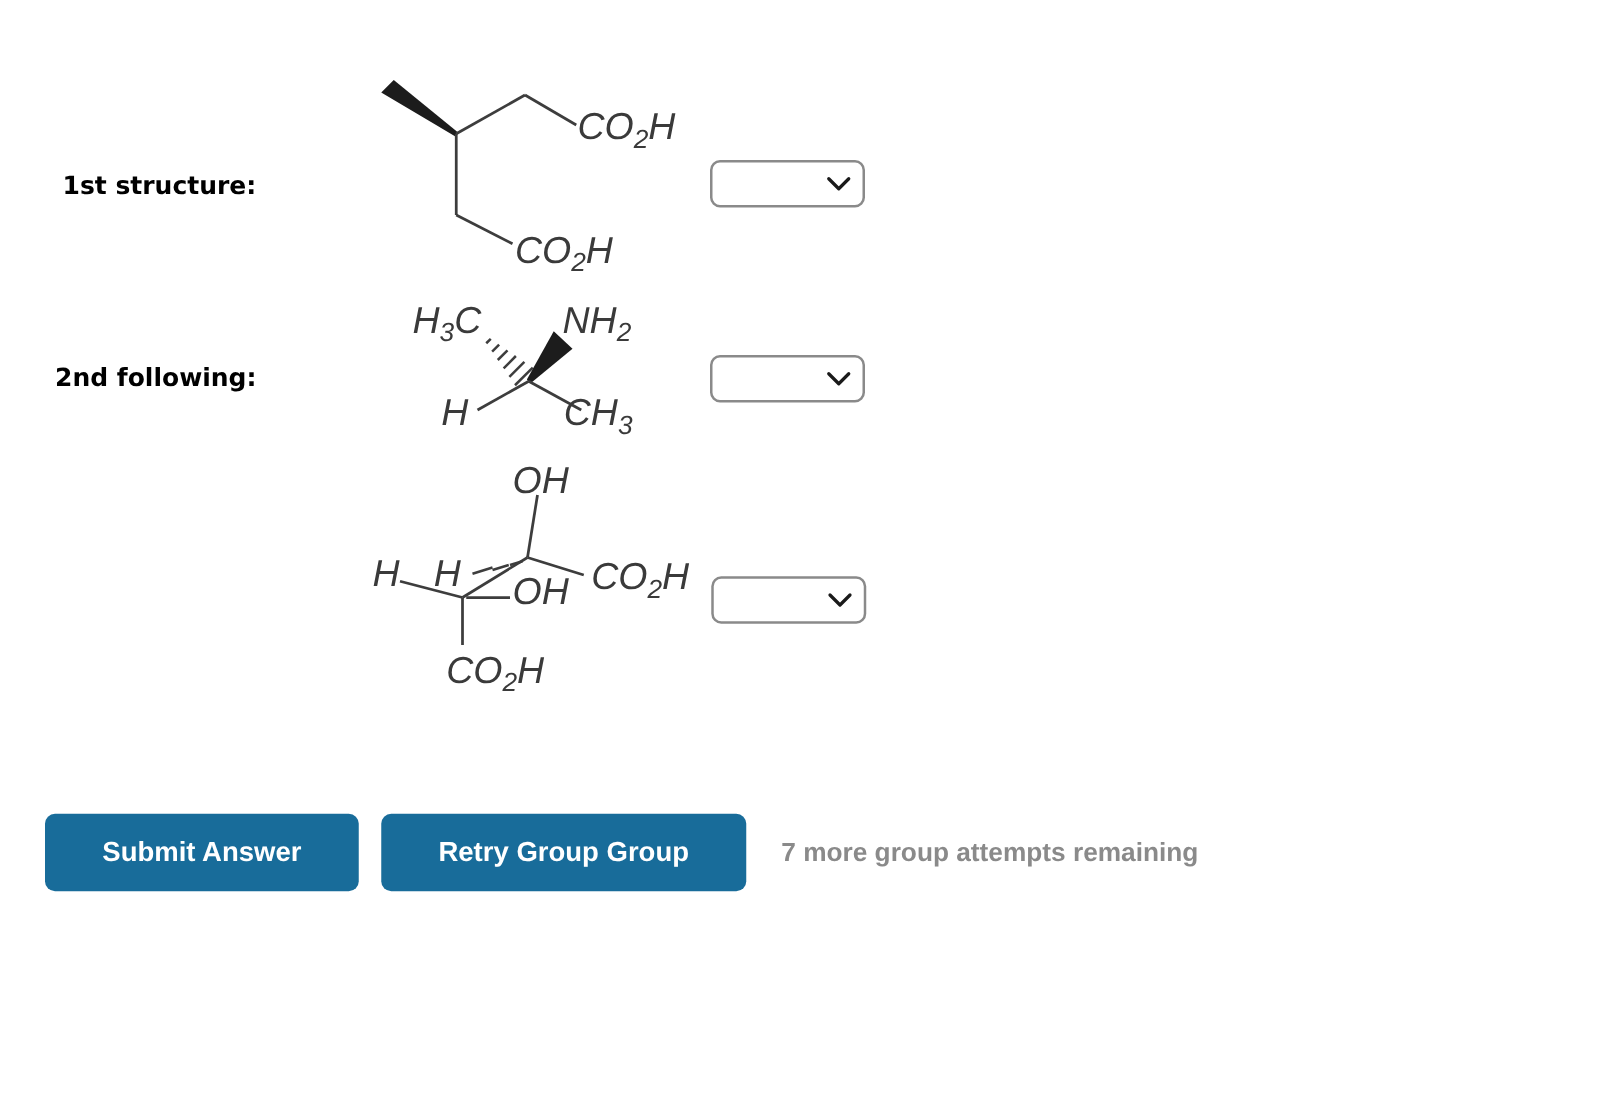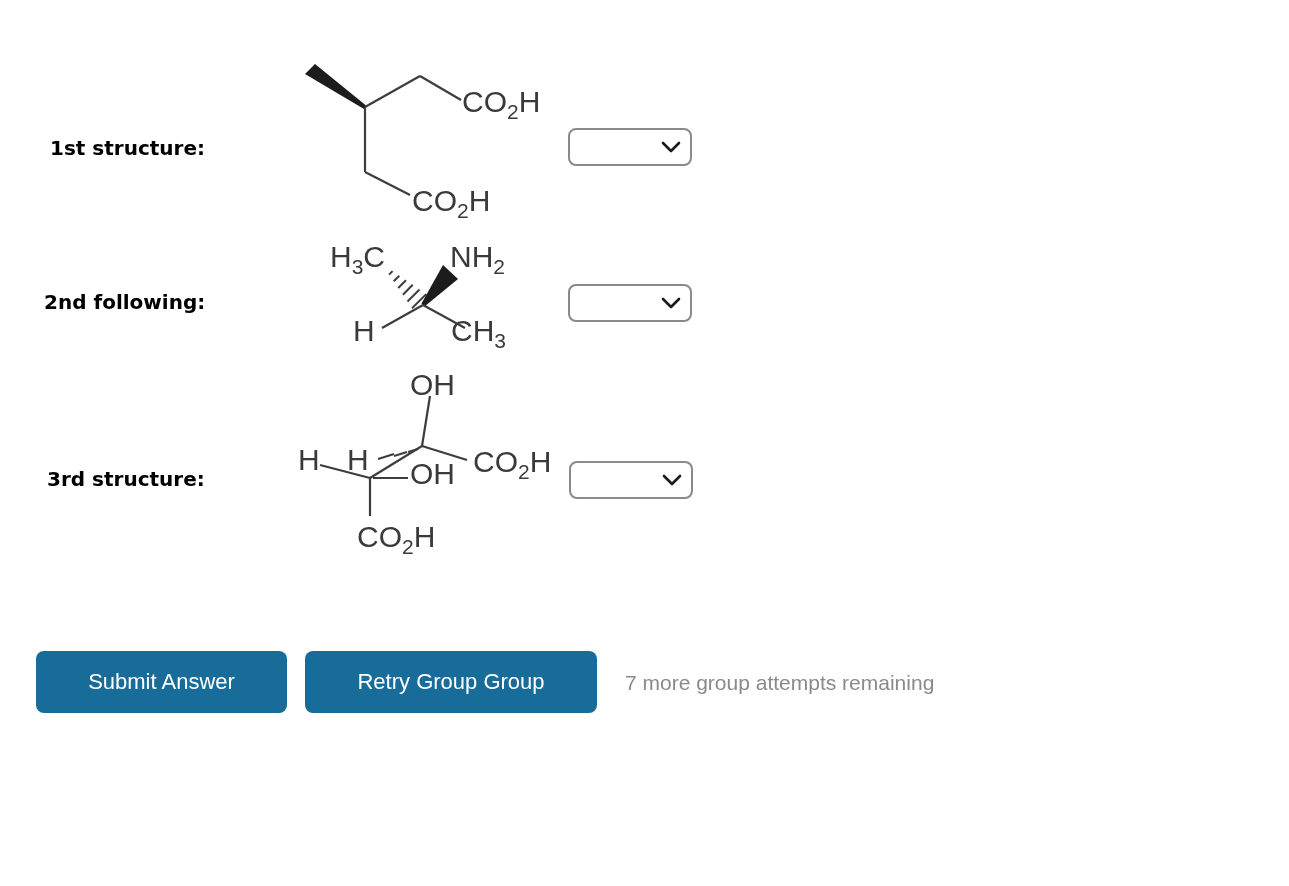--- a/index.html
+++ b/index.html
@@ -9,7 +9,7 @@
          font-size:28px;color:#000;white-space:nowrap;letter-spacing:-0.5px;}
   .row-label{position:absolute;font-family:"DejaVu Sans",sans-serif;font-weight:bold;
              font-size:20px;color:#000;white-space:nowrap;}
-  .structure{position:absolute;}
+  .structure{position:absolute;font-style:italic;}
   .bonds{position:absolute;left:0;top:0;}
   .bond{stroke:#3d3d3d;stroke-width:2.2;fill:none;}
   .wedge{fill:#1c1c1c;stroke:none;}

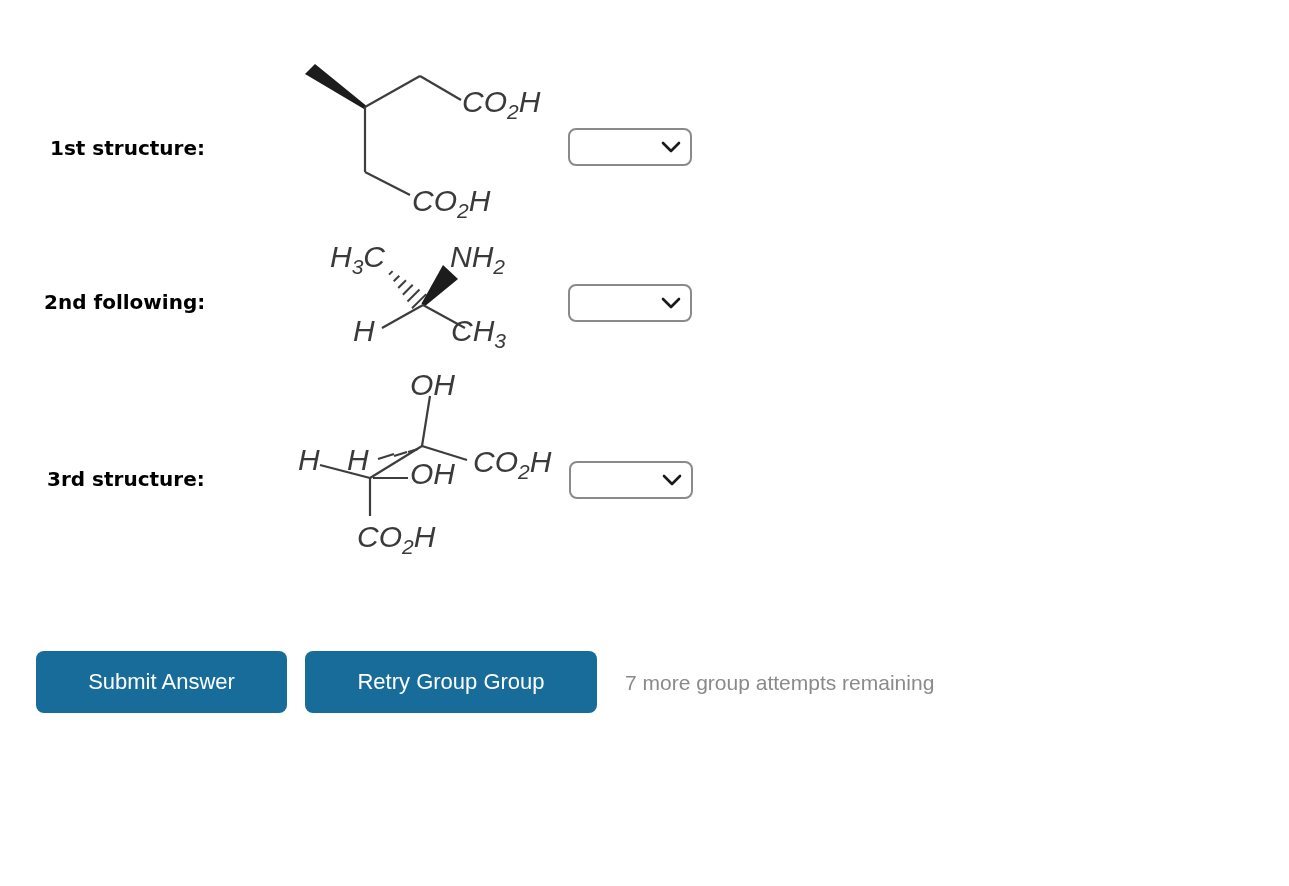--- a/index.html
+++ b/index.html
@@ -35,7 +35,6 @@
 
   <div class="row-label" style="left:50px;top:136px">1st structure:</div>
   <div class="row-label" style="left:44px;top:290px">2nd following:</div>
-  <div class="row-label" style="left:47px;top:467px">3rd structure:</div>
 
   <div class="structure" style="left:295px;top:58px;width:270px;height:170px">
     <svg class="bonds" width="270" height="170">

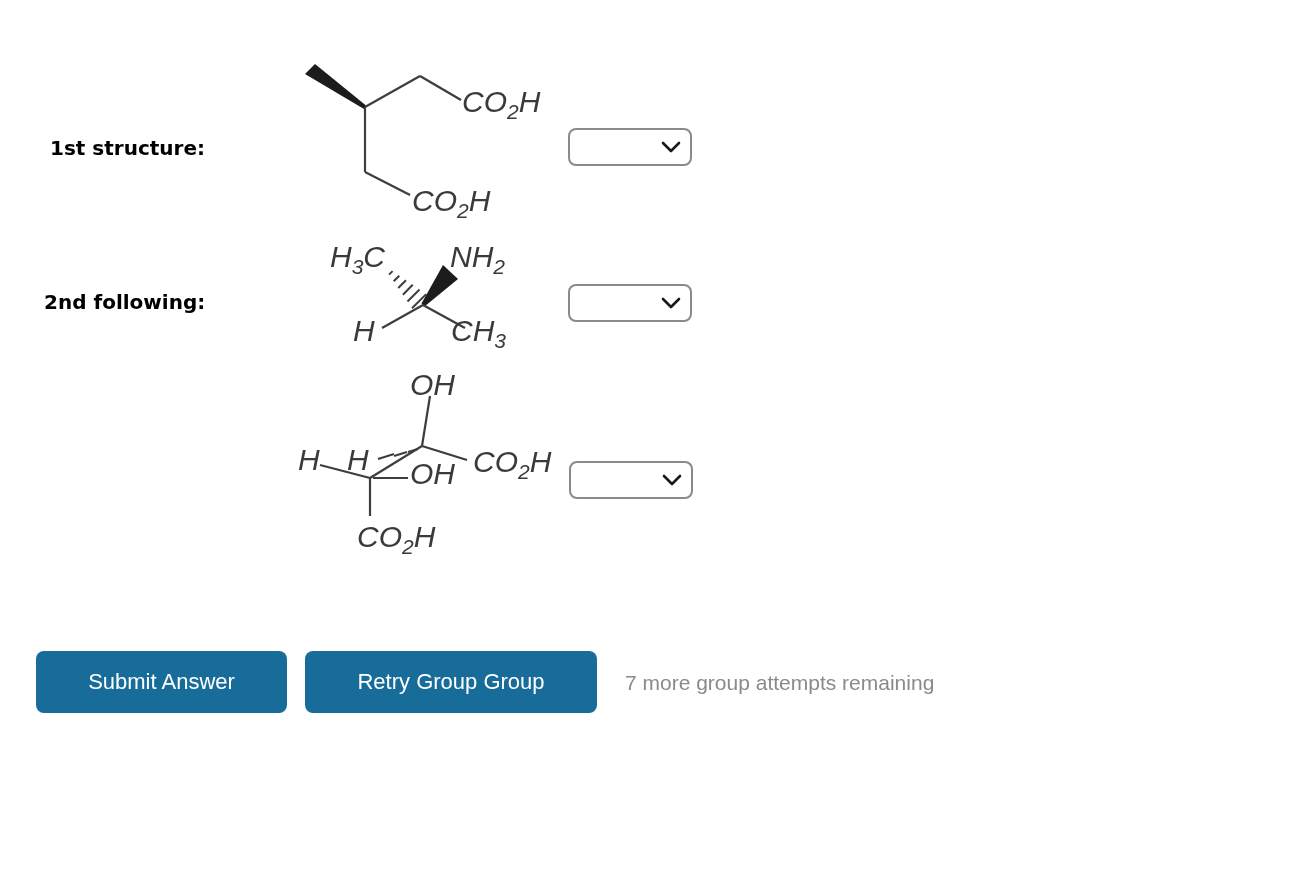--- a/index.html
+++ b/index.html
@@ -22,7 +22,7 @@
   .dropdown .value{position:absolute;left:10px;top:7px;font-size:17px;color:#222;}
   .chev{position:absolute;right:9px;top:50%;transform:translateY(-50%);}
   .btn{position:absolute;height:62px;border:none;border-radius:8px;background:#186c9a;
-       color:#ffffff;font-weight:normal;font-size:22px;font-family:"Liberation Sans",sans-serif;
+       color:#ffffff;font-weight:bold;font-size:22px;font-family:"Liberation Sans",sans-serif;
        cursor:pointer;}
   .attempts{position:absolute;left:625px;top:671px;font-size:21px;font-weight:normal;
             color:#8a8a8a;white-space:nowrap;text-align:center;}

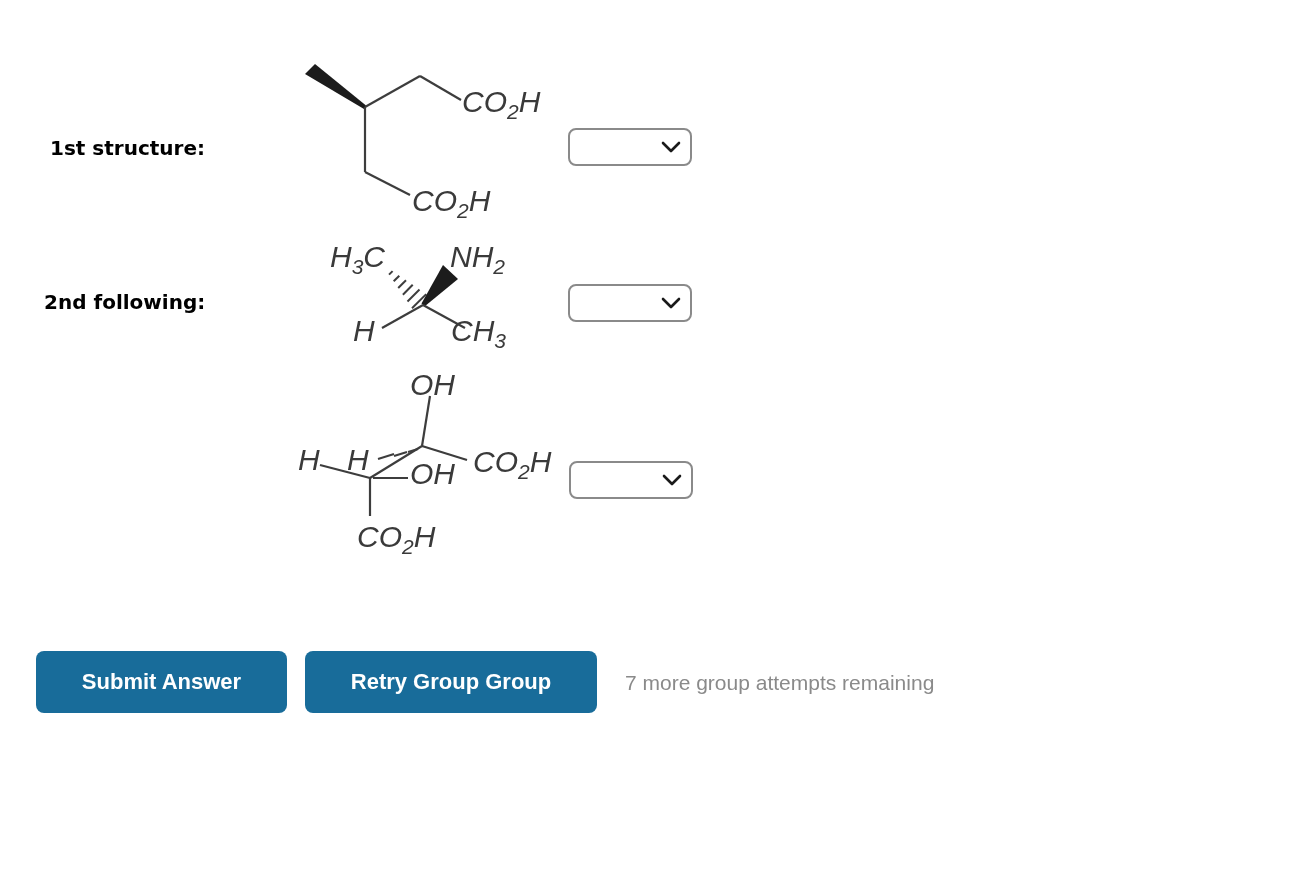--- a/index.html
+++ b/index.html
@@ -24,7 +24,7 @@
   .btn{position:absolute;height:62px;border:none;border-radius:8px;background:#186c9a;
        color:#ffffff;font-weight:bold;font-size:22px;font-family:"Liberation Sans",sans-serif;
        cursor:pointer;}
-  .attempts{position:absolute;left:625px;top:671px;font-size:21px;font-weight:normal;
+  .attempts{position:absolute;left:625px;top:671px;font-size:21px;font-weight:bold;
             color:#8a8a8a;white-space:nowrap;text-align:center;}
 </style>
 </head>

